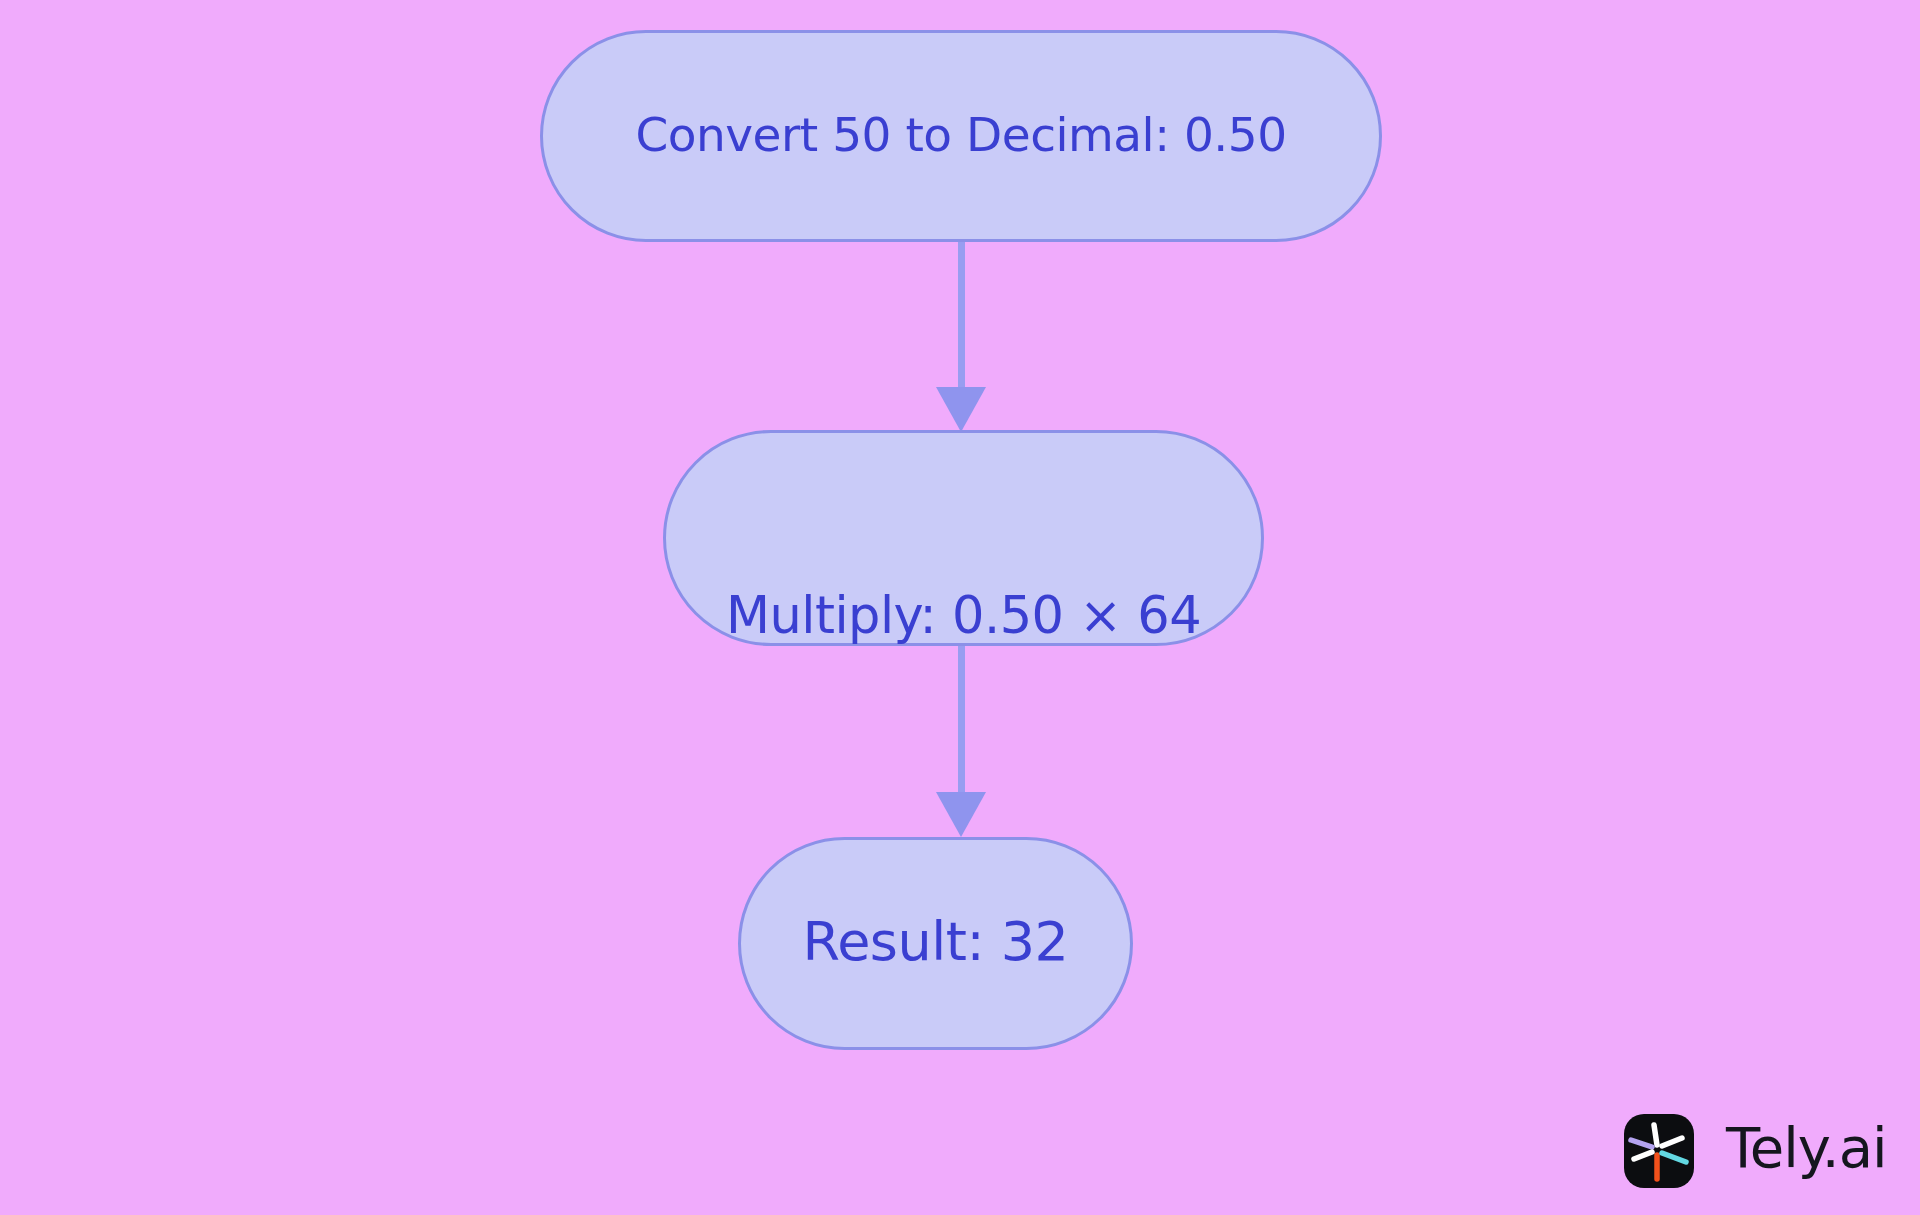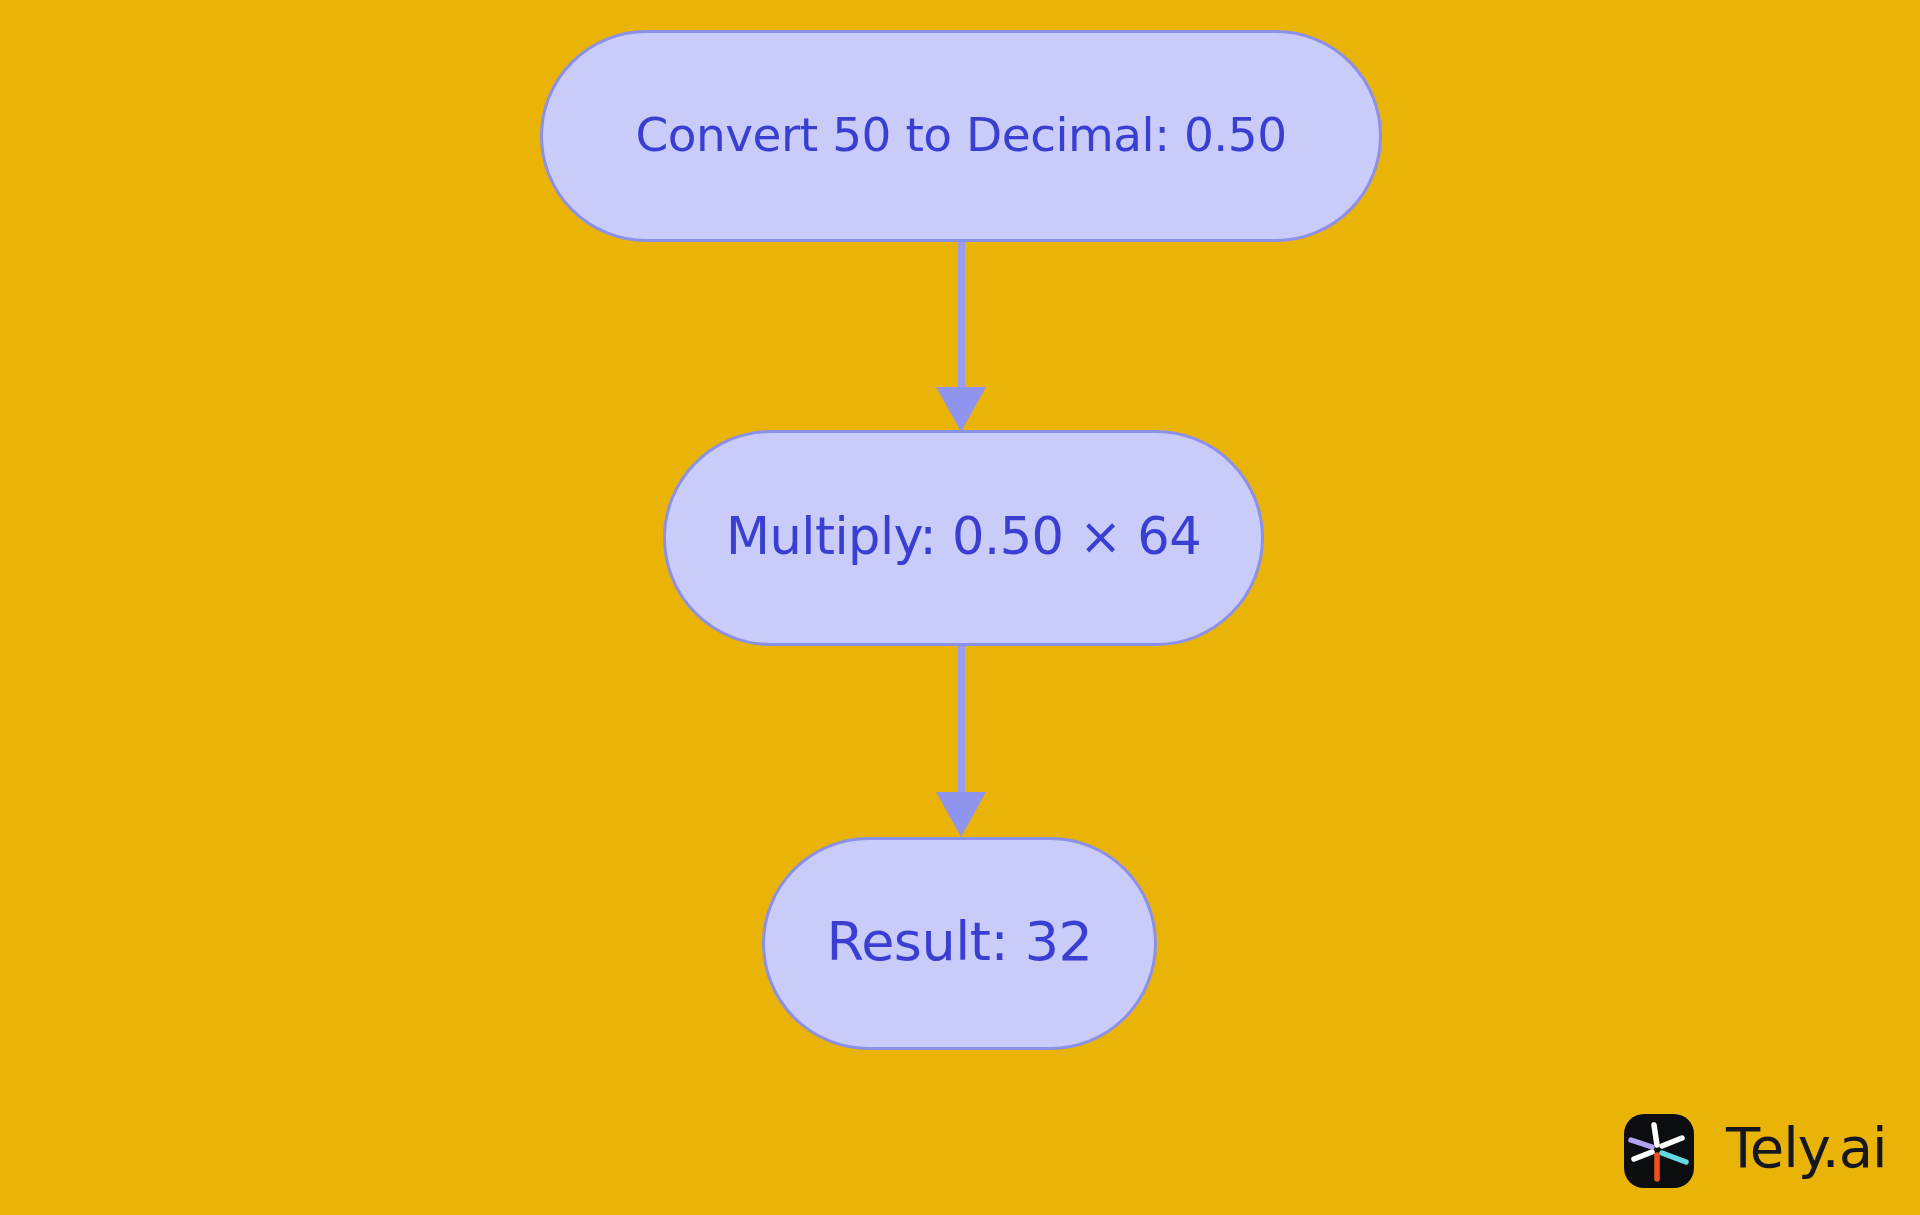--- a/index.html
+++ b/index.html
@@ -11,7 +11,7 @@
     position: relative;
     width: 1920px;
     height: 1215px;
-    background: #eab308;
+    background: #f0abfc;
     overflow: hidden;
     font-family: "DejaVu Sans", "Liberation Sans", sans-serif;
   }

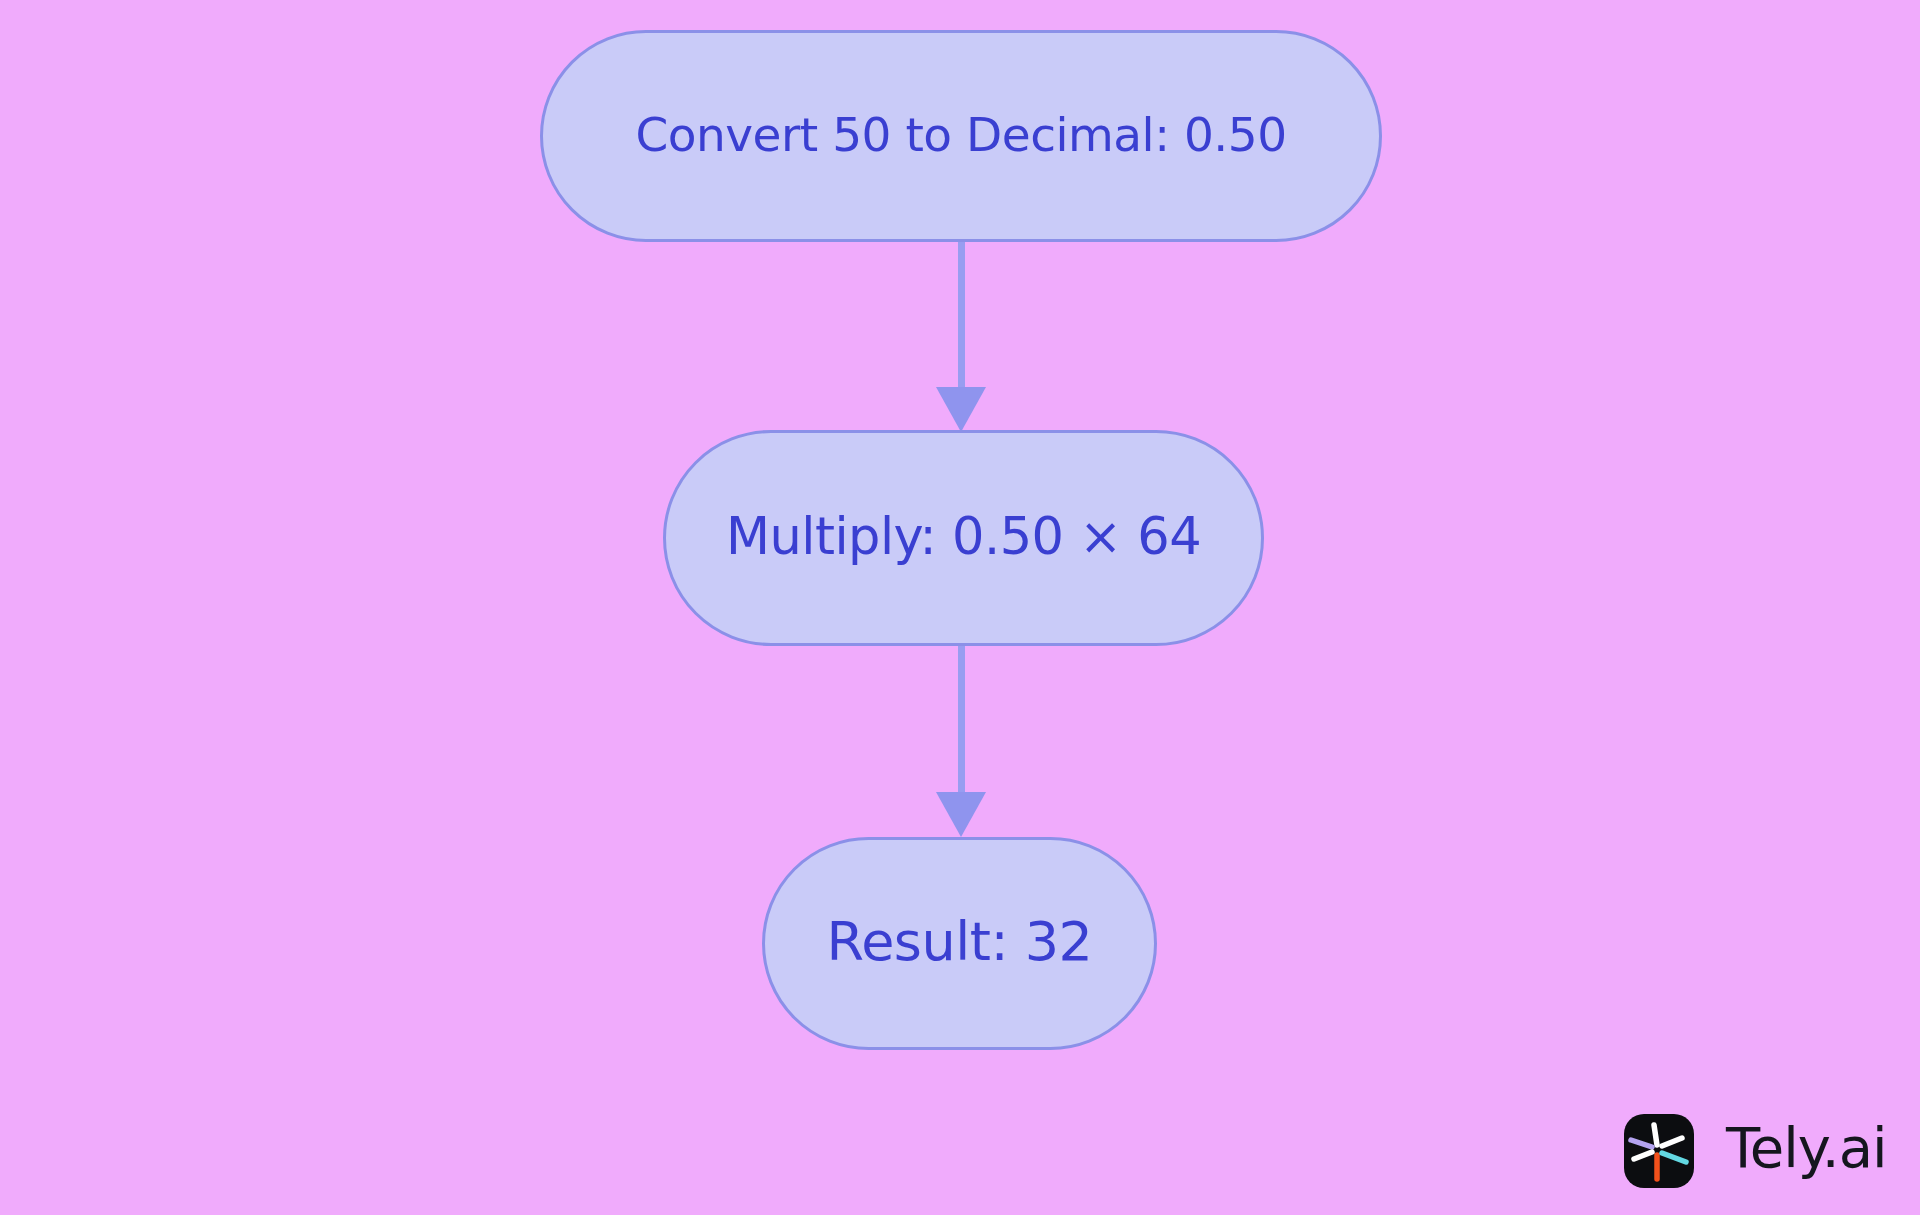--- a/index.html
+++ b/index.html
@@ -36,7 +36,7 @@
   }
   .node--1 { left: 540px; top: 30px;  width: 842px; height: 212px; }
   .node--1 .node__label { font-size: 47px; }
-  .node--2 { left: 663px; top: 430px; width: 601px; height: 216px; }
+  .node--2 { left: 663px; top: 430px; width: 601px; height: 216px; align-items: flex-end; }
   .node--2 .node__label { font-size: 51px; }
   .node--3 { left: 762px; top: 837px; width: 395px; height: 213px; }
   .node--3 .node__label { font-size: 54px; }

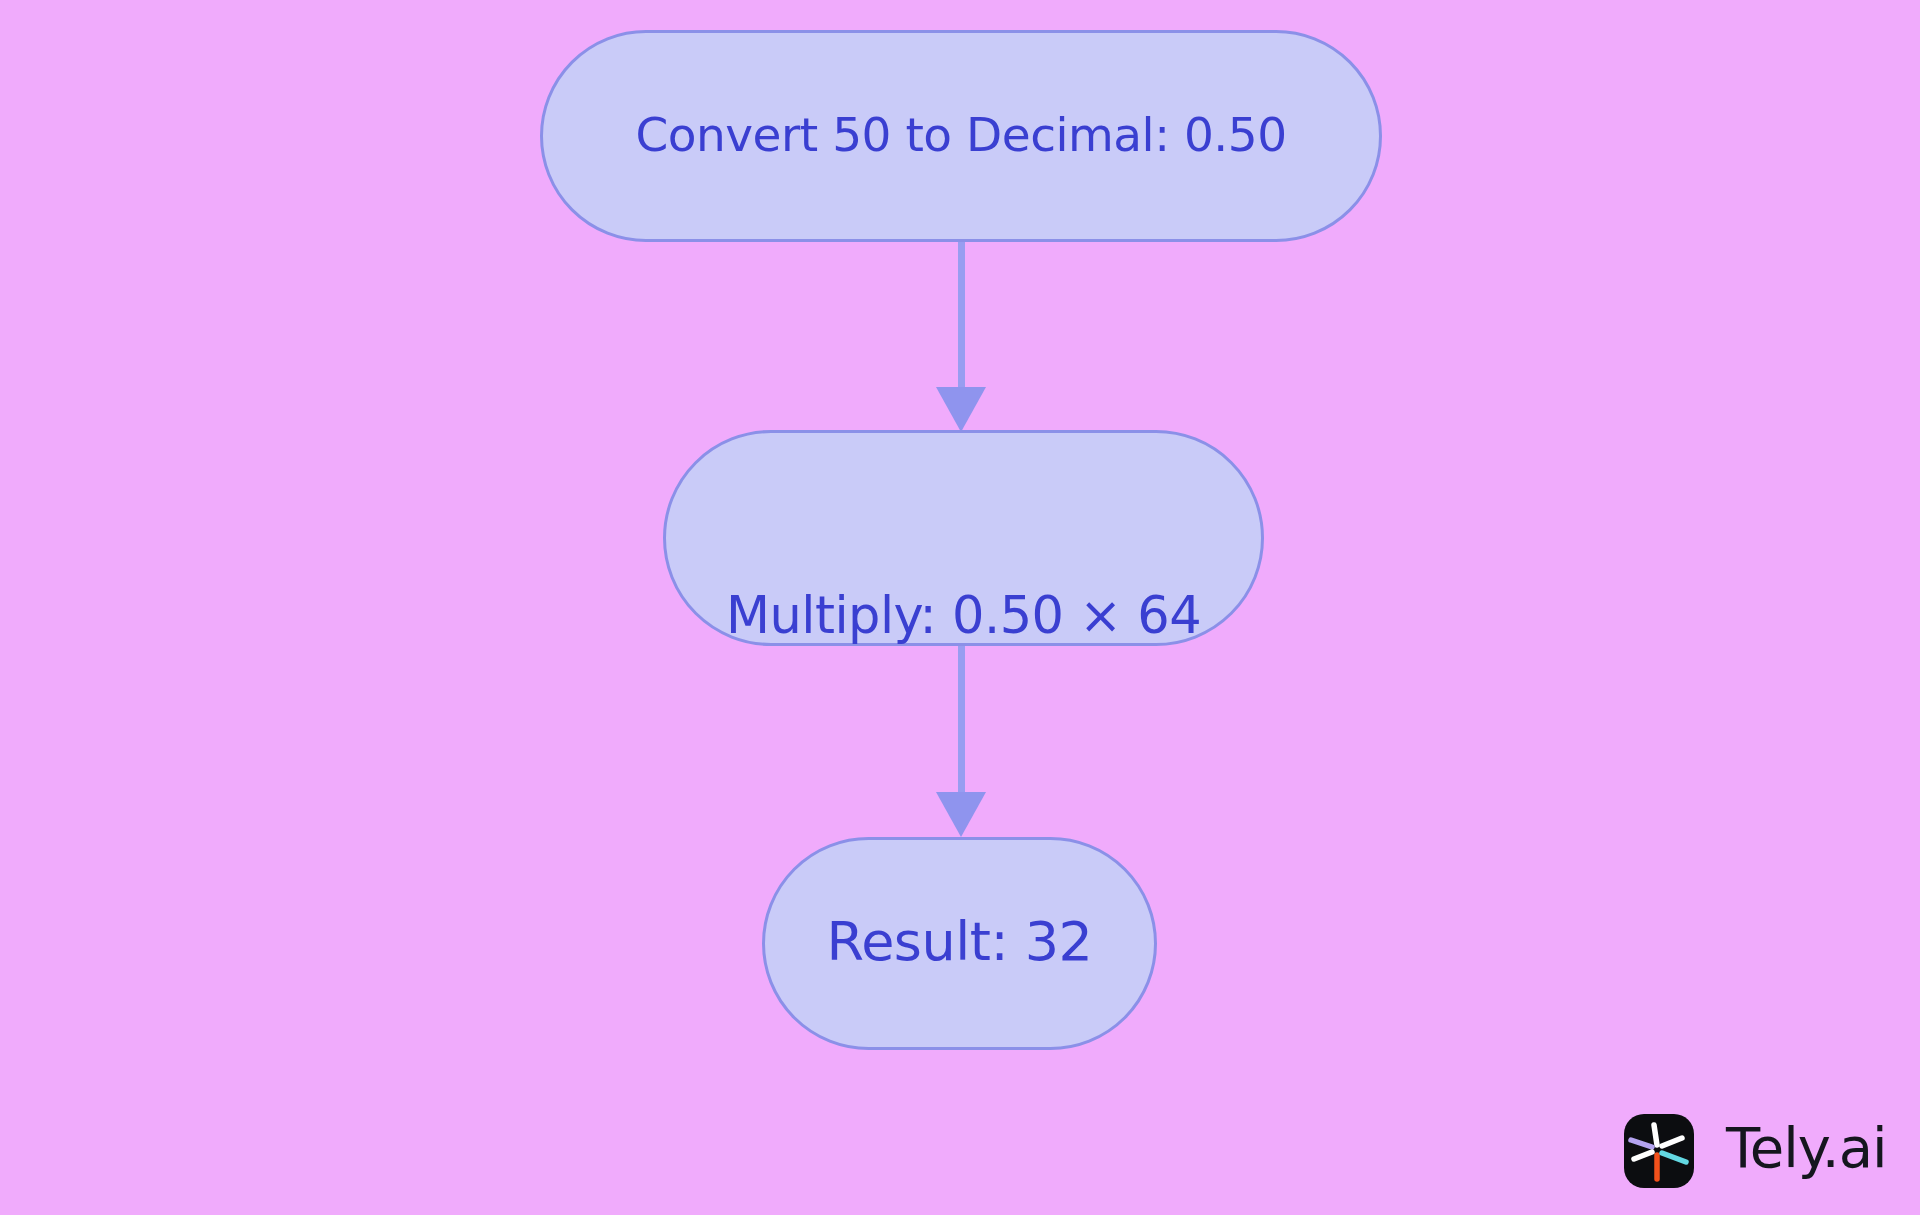--- a/index.html
+++ b/index.html
@@ -38,7 +38,7 @@
   .node--1 .node__label { font-size: 47px; }
   .node--2 { left: 663px; top: 430px; width: 601px; height: 216px; align-items: flex-end; }
   .node--2 .node__label { font-size: 51px; }
-  .node--3 { left: 762px; top: 837px; width: 395px; height: 213px; }
+  .node--3 { left: 738px; top: 837px; width: 395px; height: 213px; }
   .node--3 .node__label { font-size: 54px; }
 
   

